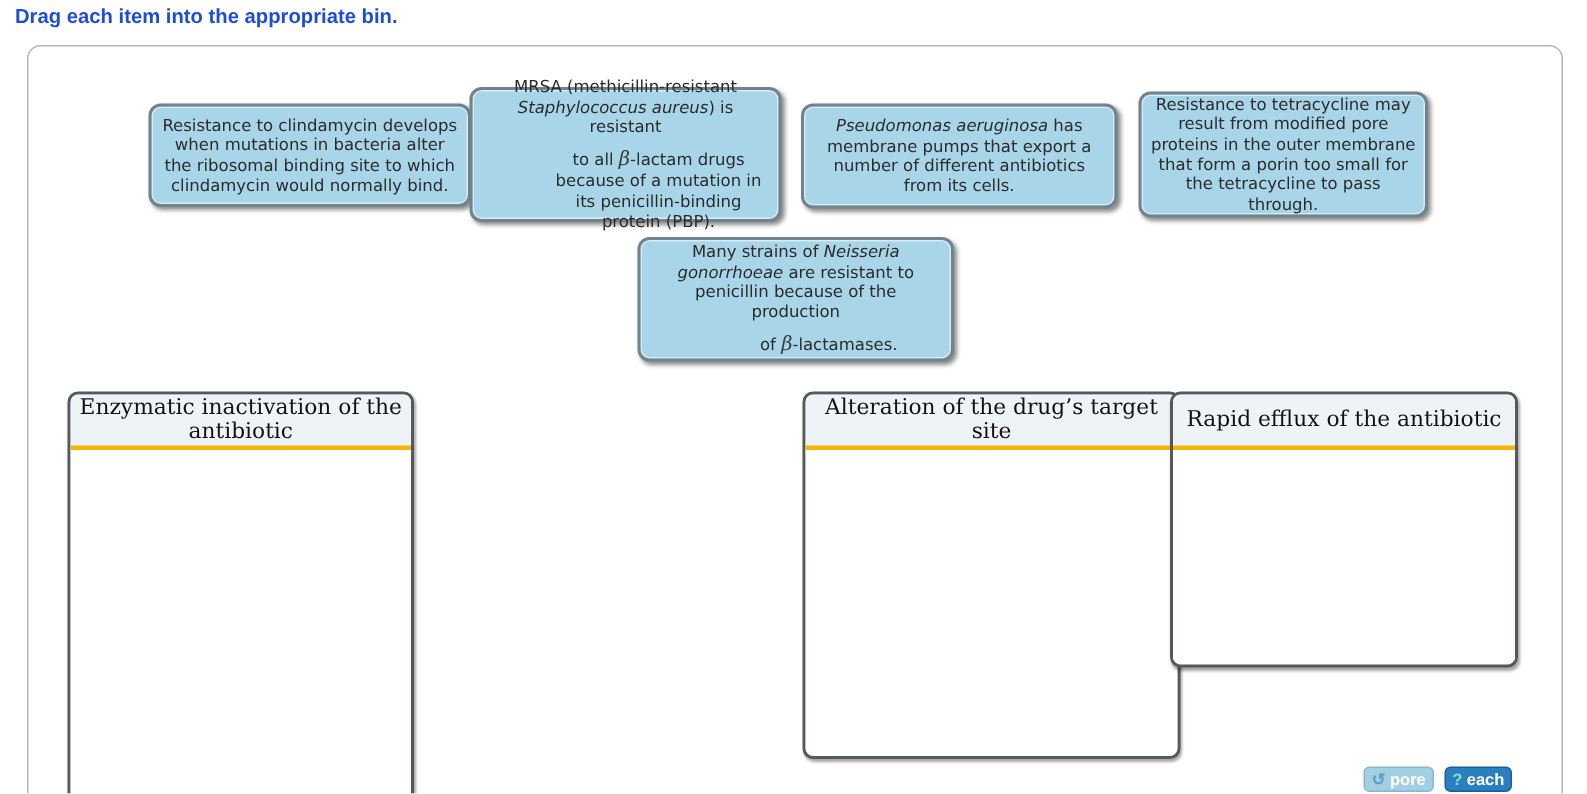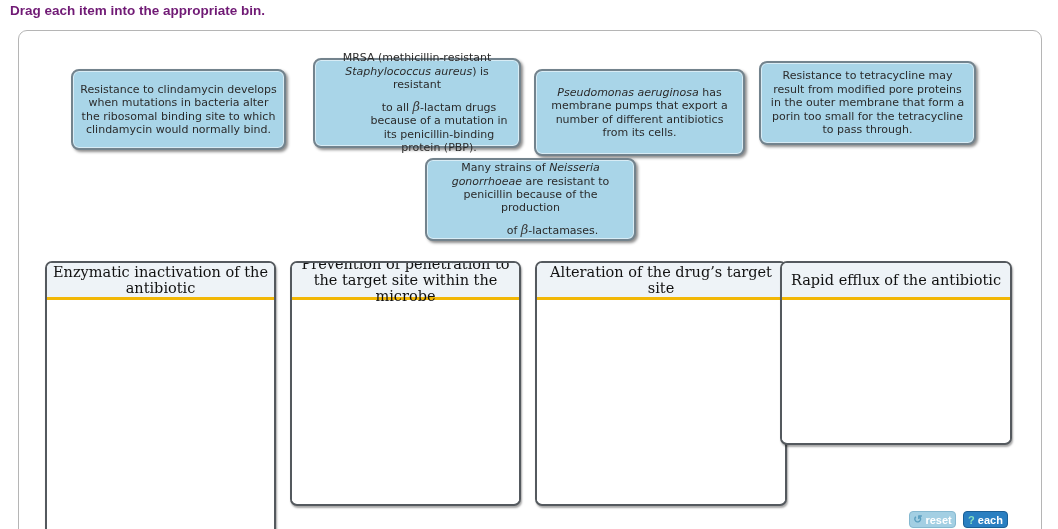--- a/index.html
+++ b/index.html
@@ -6,7 +6,7 @@
   body{font-family:"Liberation Sans",sans-serif;}
   .stage{position:relative;width:1058px;height:529px;overflow:hidden;background:#fff;}
 
-  .page-title{position:absolute;left:10px;top:3px;font-size:13.5px;font-weight:bold;color:#701a75;}
+  .page-title{position:absolute;left:10px;top:3px;font-size:13.5px;font-weight:bold;color:#1d4ed8;}
 
   .panel{position:absolute;left:18px;top:30px;width:1024px;height:520px;
          border:1px solid #b5b5b5;border-radius:9px;background:#fff;box-sizing:border-box;}

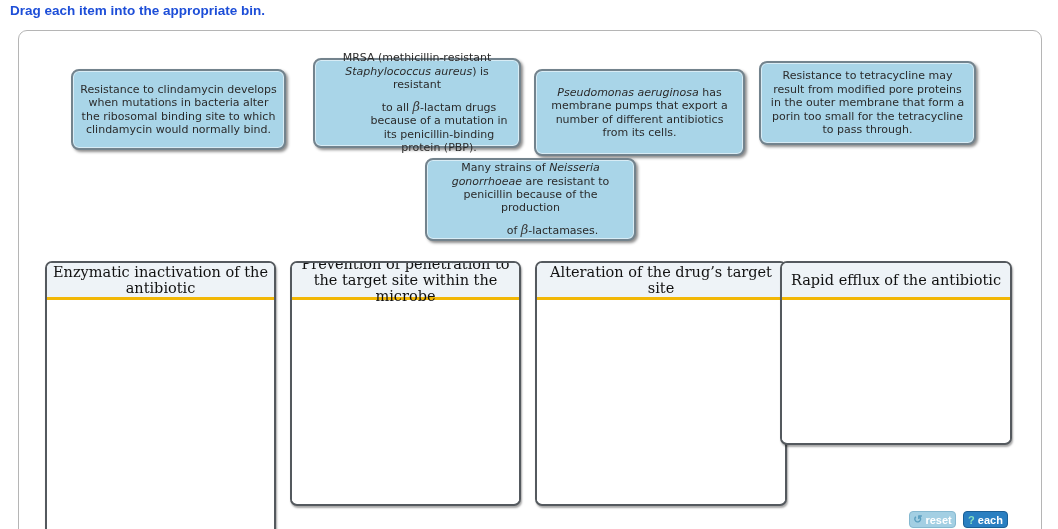--- a/index.html
+++ b/index.html
@@ -59,7 +59,7 @@
       <div><span class="it">Pseudomonas aeruginosa</span><span> has membrane pumps that export a number of different antibiotics from its cells.</span></div>
     </div>
 
-    <div class="tile" style="left:740px;top:30px;width:217px;height:84px">
+    <div class="tile" style="left:740px;top:30px;width:193px;height:84px">
       <div><span>Resistance to tetracycline may result from modified pore proteins in the outer membrane that form a porin too small for the tetracycline to pass through.</span></div>
     </div>
 

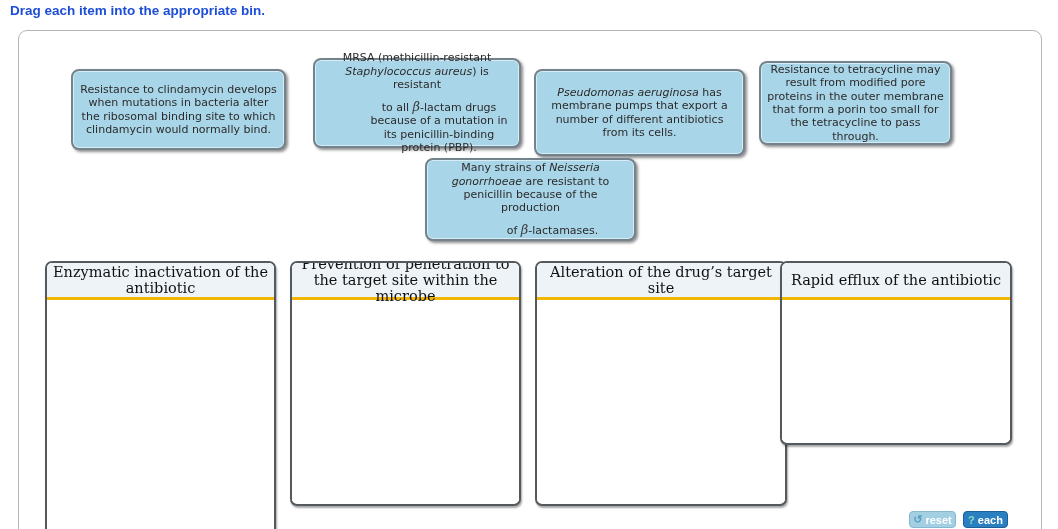--- a/index.html
+++ b/index.html
@@ -46,7 +46,7 @@
 
   <div class="panel">
 
-    <div class="tile" style="left:52px;top:38px;width:215px;height:81px">
+    <div class="tile" style="left:80px;top:38px;width:215px;height:69px">
       <div><span>Resistance to clindamycin develops when mutations in bacteria alter the ribosomal binding site to which clindamycin would normally bind.</span></div>
     </div>
 

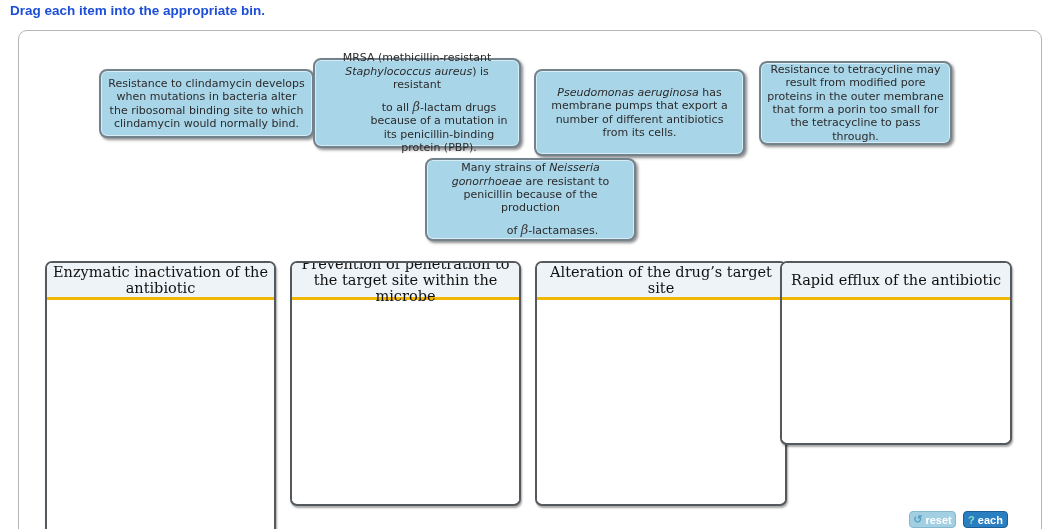--- a/index.html
+++ b/index.html
@@ -55,7 +55,7 @@
       <div class="mt"><span>to all </span><span class="beta">β</span><span>-lactam drugs because of a mutation in its penicillin-binding protein (PBP).</span></div>
     </div>
 
-    <div class="tile" style="left:515px;top:38px;width:211px;height:87px">
+    <div class="tile" style="left:515px;top:38px;width:211px;height:70px">
       <div><span class="it">Pseudomonas aeruginosa</span><span> has membrane pumps that export a number of different antibiotics from its cells.</span></div>
     </div>
 

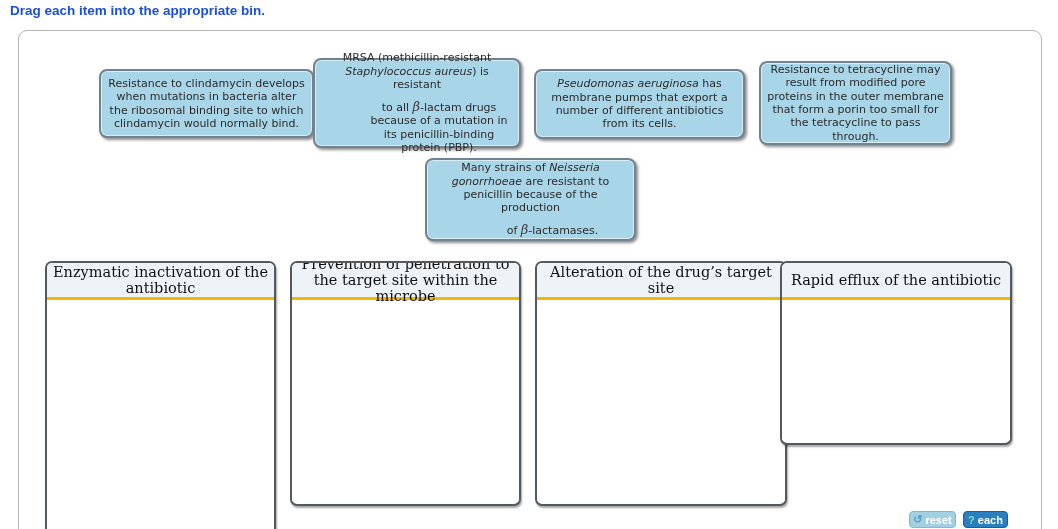--- a/index.html
+++ b/index.html
@@ -73,10 +73,6 @@
       <div class="bin-body"></div>
     </div>
 
-    <div class="bin" style="left:271px;top:230px;width:231px;height:245px">
-      <div class="bin-header">Prevention of penetration to the target site within the microbe</div>
-      <div class="bin-body"></div>
-    </div>
 
     <div class="bin" style="left:516px;top:230px;width:252px;height:245px">
       <div class="bin-header">Alteration of the drug’s target site</div>

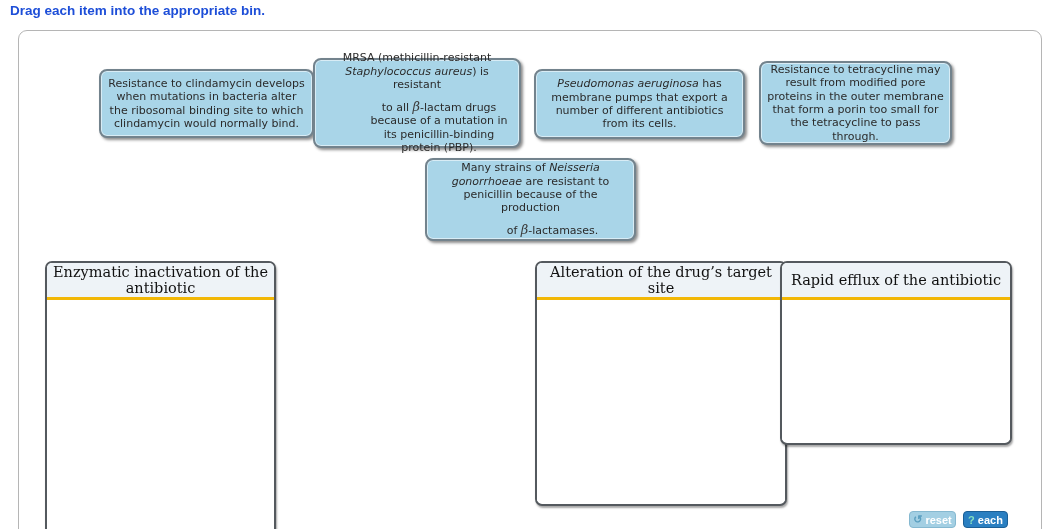--- a/index.html
+++ b/index.html
@@ -86,7 +86,7 @@
 
     <div class="btn btn-reset" style="left:890px;top:480px;">
       <span class="ico">↺</span>
-      <span>reset</span>
+      <span>pore</span>
     </div>
     <div class="btn btn-help" style="left:944px;top:480px;">
       <span class="ico">?</span>

